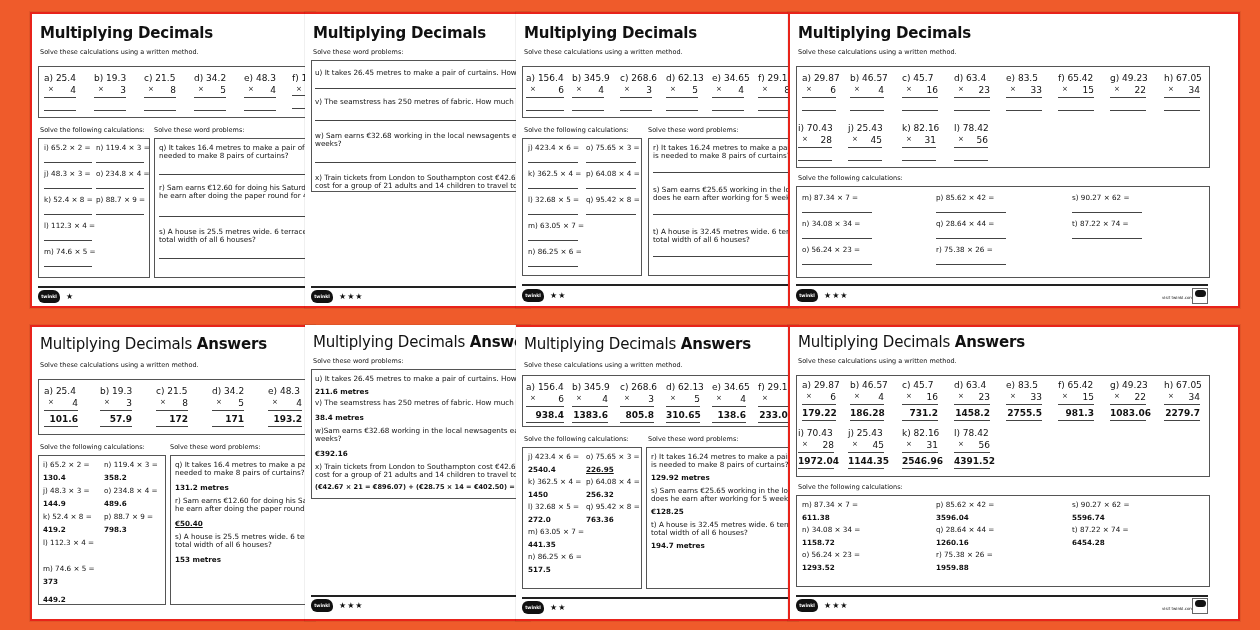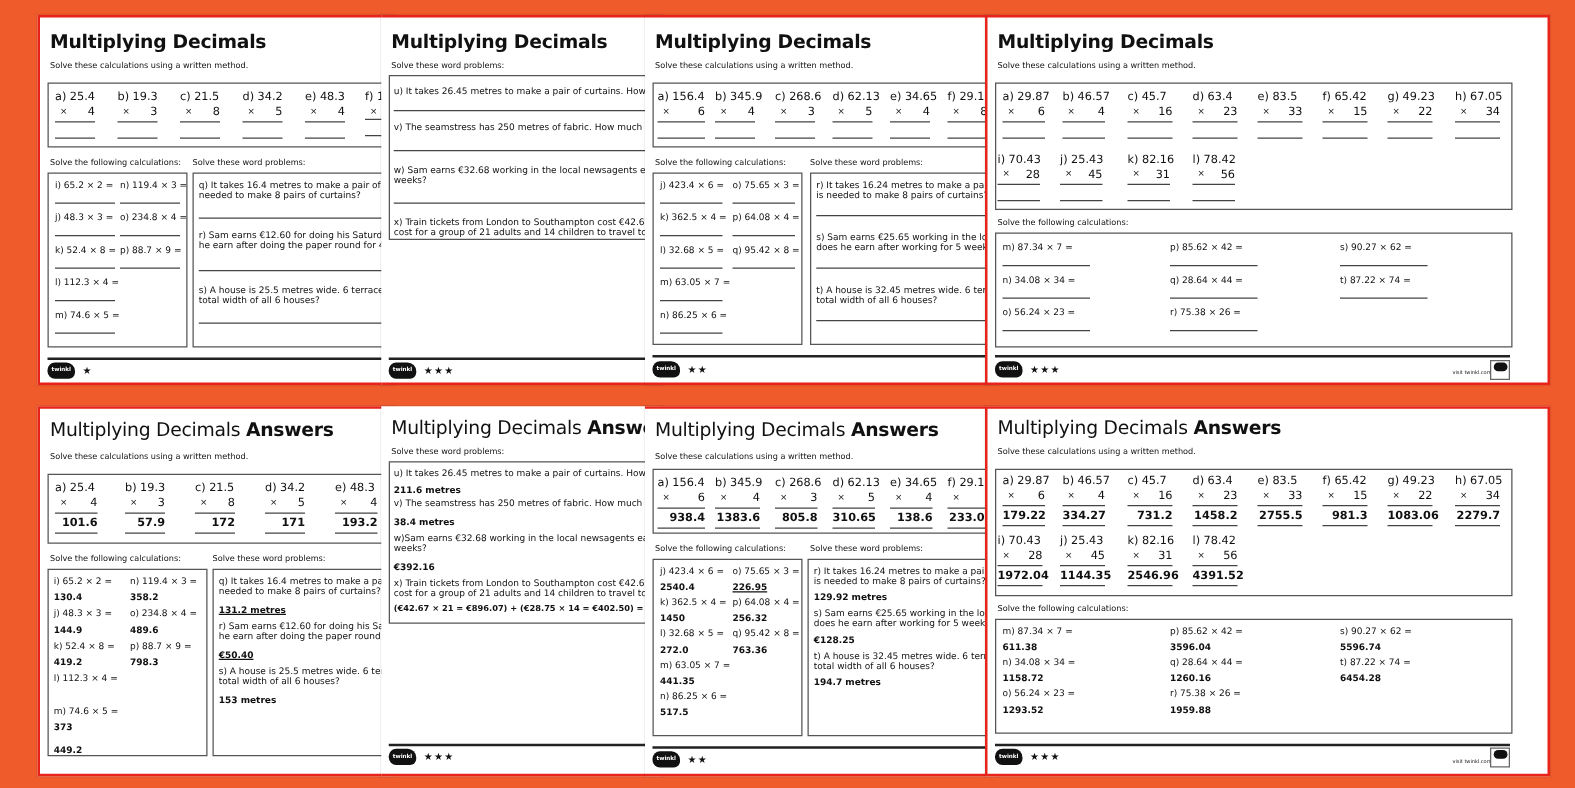--- a/index.html
+++ b/index.html
@@ -565,7 +565,7 @@
         <span class="x">×</span>
         <span>4</span>
       </div>
-      <div class="ans">334.27</div>
+      <div class="ans">186.28</div>
     </div>
   <div class="calc" style="left:112px;top:54px;width:36px;">
       <div class="top">c) 45.7</div>

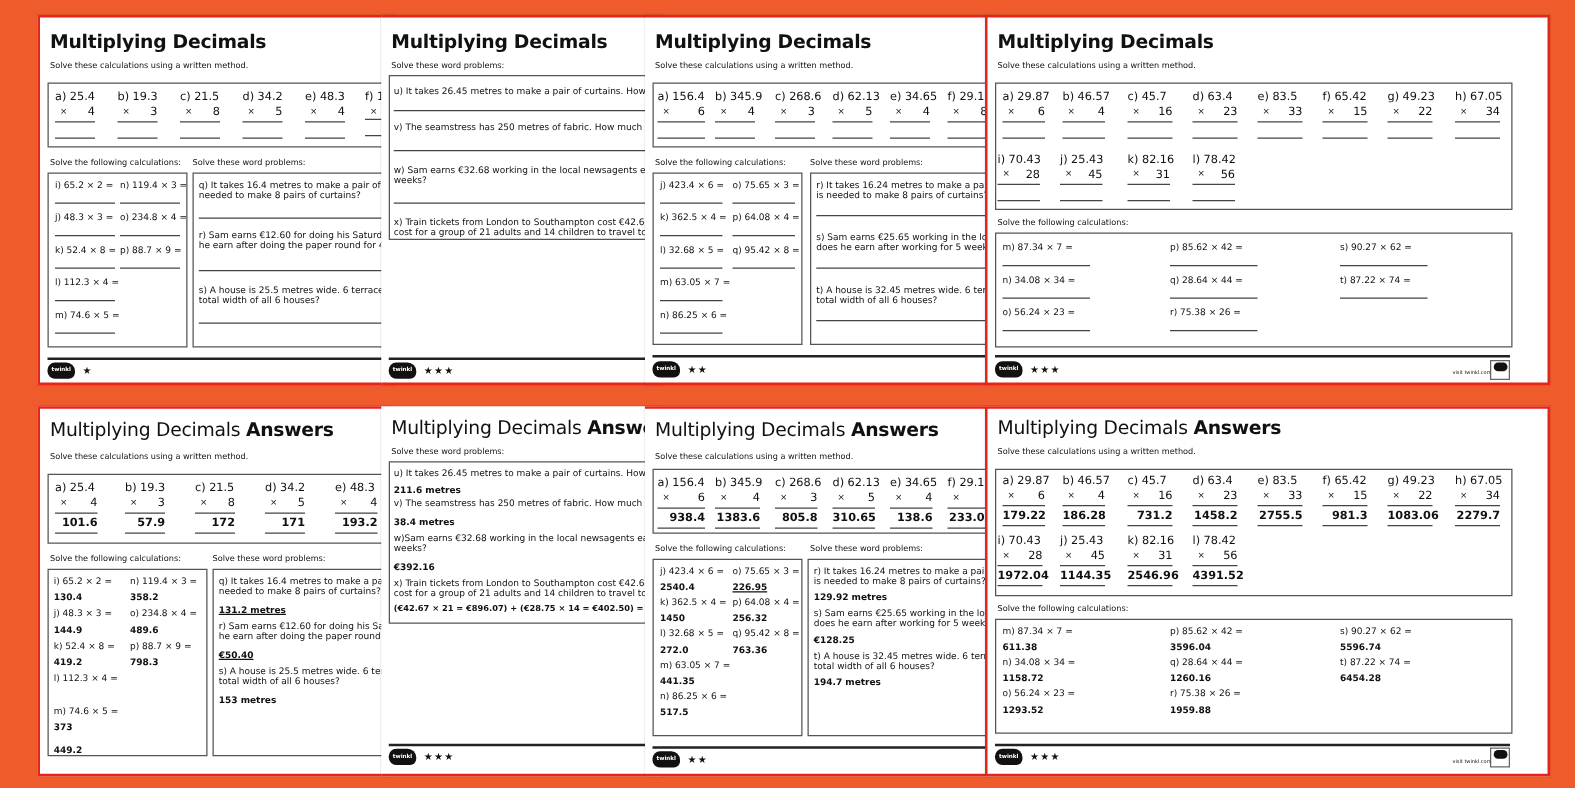--- a/index.html
+++ b/index.html
@@ -430,7 +430,7 @@
 
   <div class="qline" style="left:143px;top:134px;">q) It takes 16.4 metres to make a pair of curtains. How m</div>
   <div class="qline" style="left:143px;top:142px;">needed to make 8 pairs of curtains?</div>
-  <div class="qans" style="left:143px;top:156px;text-decoration:underline;">131.2 metres</div>
+  <div class="qans" style="left:143px;top:156px;">131.2 metres</div>
   <div class="qline" style="left:143px;top:170px;">r) Sam earns €12.60 for doing his Saturday paper round.</div>
   <div class="qline" style="left:143px;top:178px;">he earn after doing the paper round for 4 weeks?</div>
   <div class="qans" style="left:143px;top:192px;text-decoration:underline;">€50.40</div>

